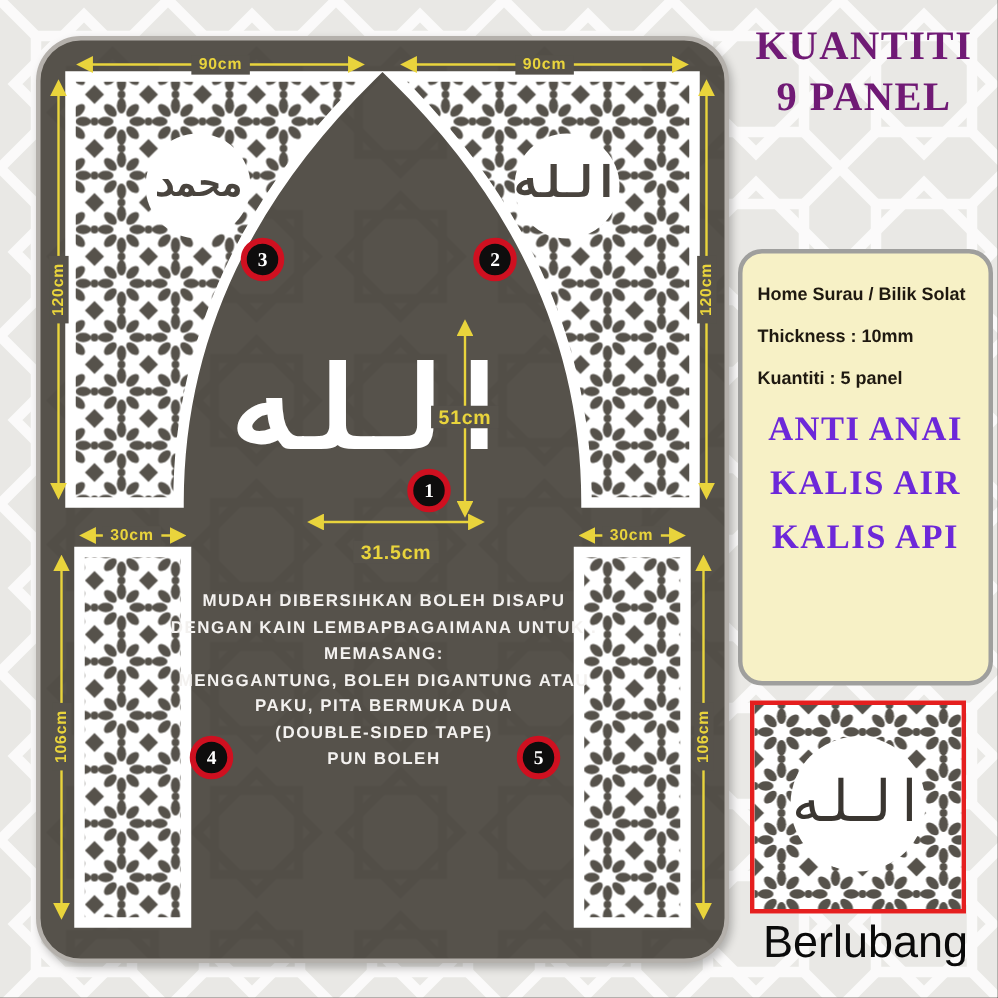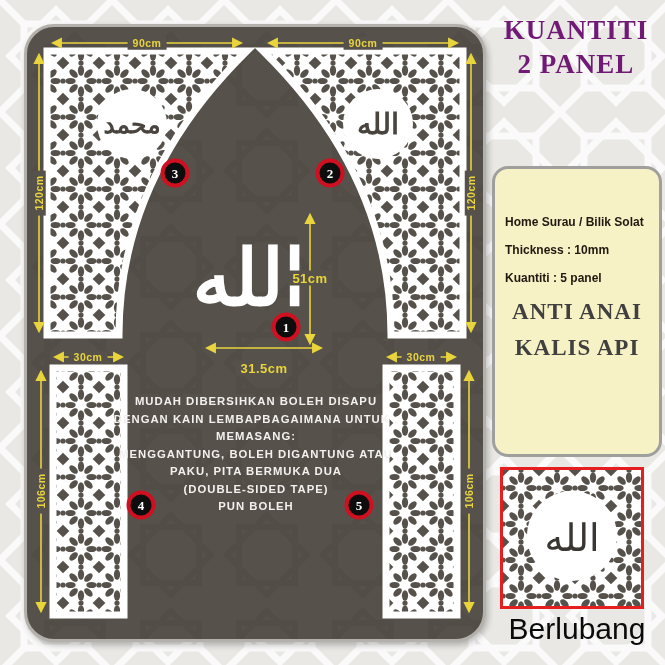--- a/index.html
+++ b/index.html
@@ -167,7 +167,7 @@
 
   <div class="title">
     <div>KUANTITI</div>
-    <div>2 PANEL</div>
+    <div>9 PANEL</div>
   </div>
 
   <div class="spec-box">

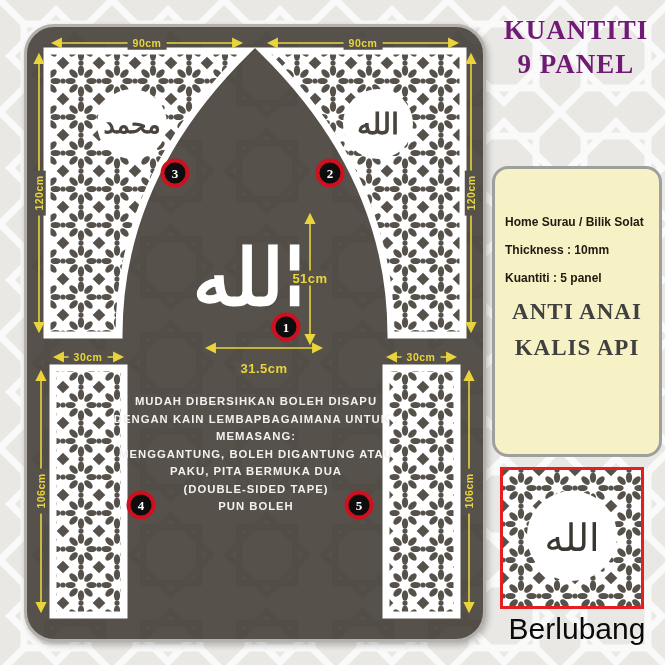--- a/index.html
+++ b/index.html
@@ -25,7 +25,7 @@
          display:flex;align-items:center;justify-content:center;}
 
   .calli{position:absolute;transform:translate(-50%,-50%);
-         font-family:Liberation Serif, serif;direction:rtl;line-height:1;
+         font-family:Liberation Mono, monospace;direction:rtl;line-height:1;
          white-space:nowrap;}
   .calli.center-big{color:#ffffff;font-size:78px;font-weight:bold;}
   .calli.medallion{color:#49443e;font-size:25px;font-weight:bold;}

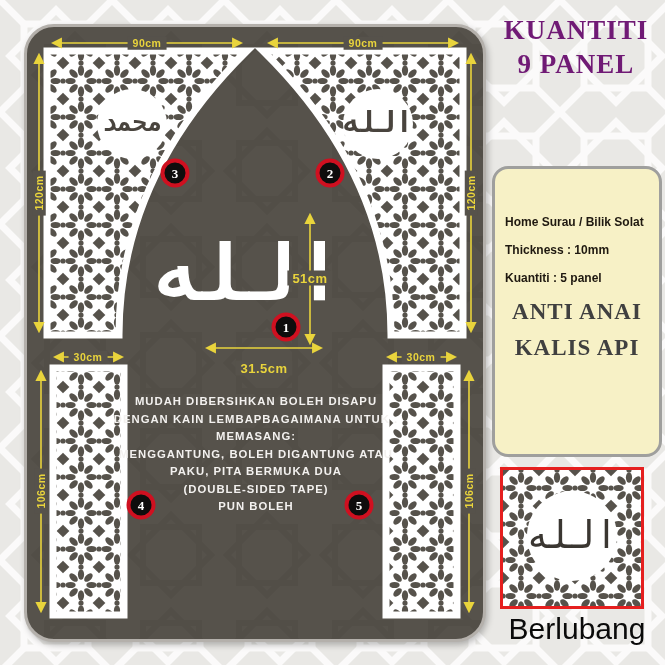--- a/index.html
+++ b/index.html
@@ -41,7 +41,7 @@
          color:#701a75;line-height:34px;letter-spacing:1px;}
   .spec-box{position:absolute;left:492px;top:166px;width:170px;height:291px;
             box-sizing:border-box;background:#f7f1c6;border:3px solid #9f9f9d;
-            border-radius:16px;padding-top:46px;}
+            border-radius:16px;padding-top:20px;}
   .spec-line{margin:0 0 14px 10px;font-weight:bold;font-size:12px;color:#1f1910;
              white-space:nowrap;}
   .feature{ text-align:center;font-family:"Liberation Serif",serif;font-weight:bold;

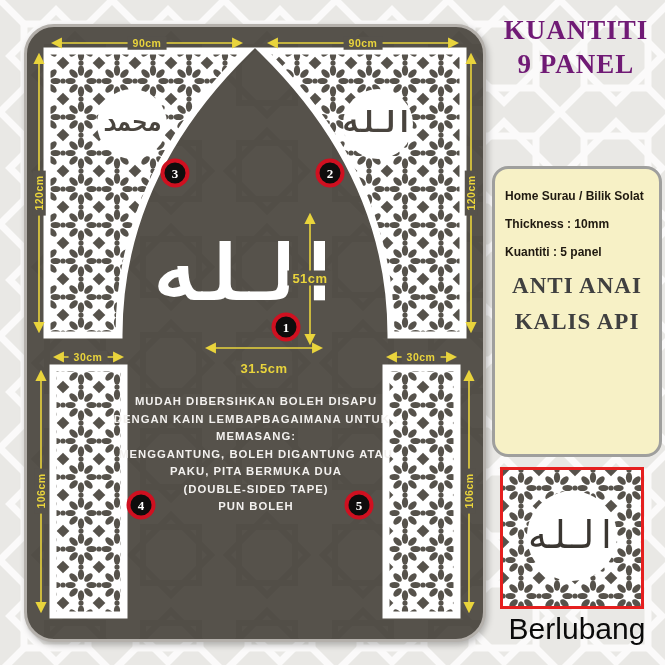--- a/index.html
+++ b/index.html
@@ -45,7 +45,7 @@
   .spec-line{margin:0 0 14px 10px;font-weight:bold;font-size:12px;color:#1f1910;
              white-space:nowrap;}
   .feature{ text-align:center;font-family:"Liberation Serif",serif;font-weight:bold;
-            font-size:23px;color:#404040;letter-spacing:1px;margin-top:10px;}
+            font-size:23px;color:#6d28d9;letter-spacing:1px;margin-top:10px;}
   .sample-box{position:absolute;left:500px;top:467px;width:144px;height:142px;
               box-sizing:border-box;background:#fff;border:3px solid #e51f1f;}
   .sample-label{position:absolute;left:492px;top:612px;width:170px;text-align:center;

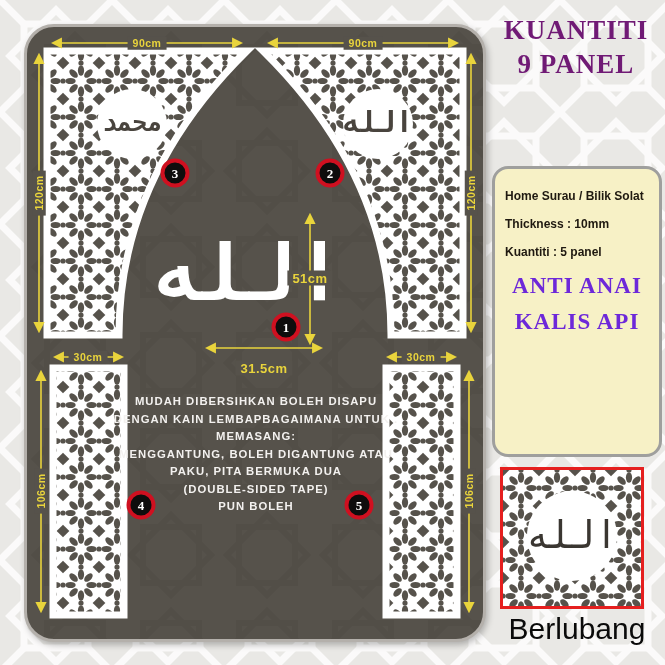--- a/index.html
+++ b/index.html
@@ -175,6 +175,7 @@
     <div class="spec-line">Thickness : 10mm</div>
     <div class="spec-line">Kuantiti : 5 panel</div>
     <div class="feature">ANTI ANAI</div>
+    <div class="feature">KALIS AIR</div>
     <div class="feature">KALIS API</div>
   </div>
 

